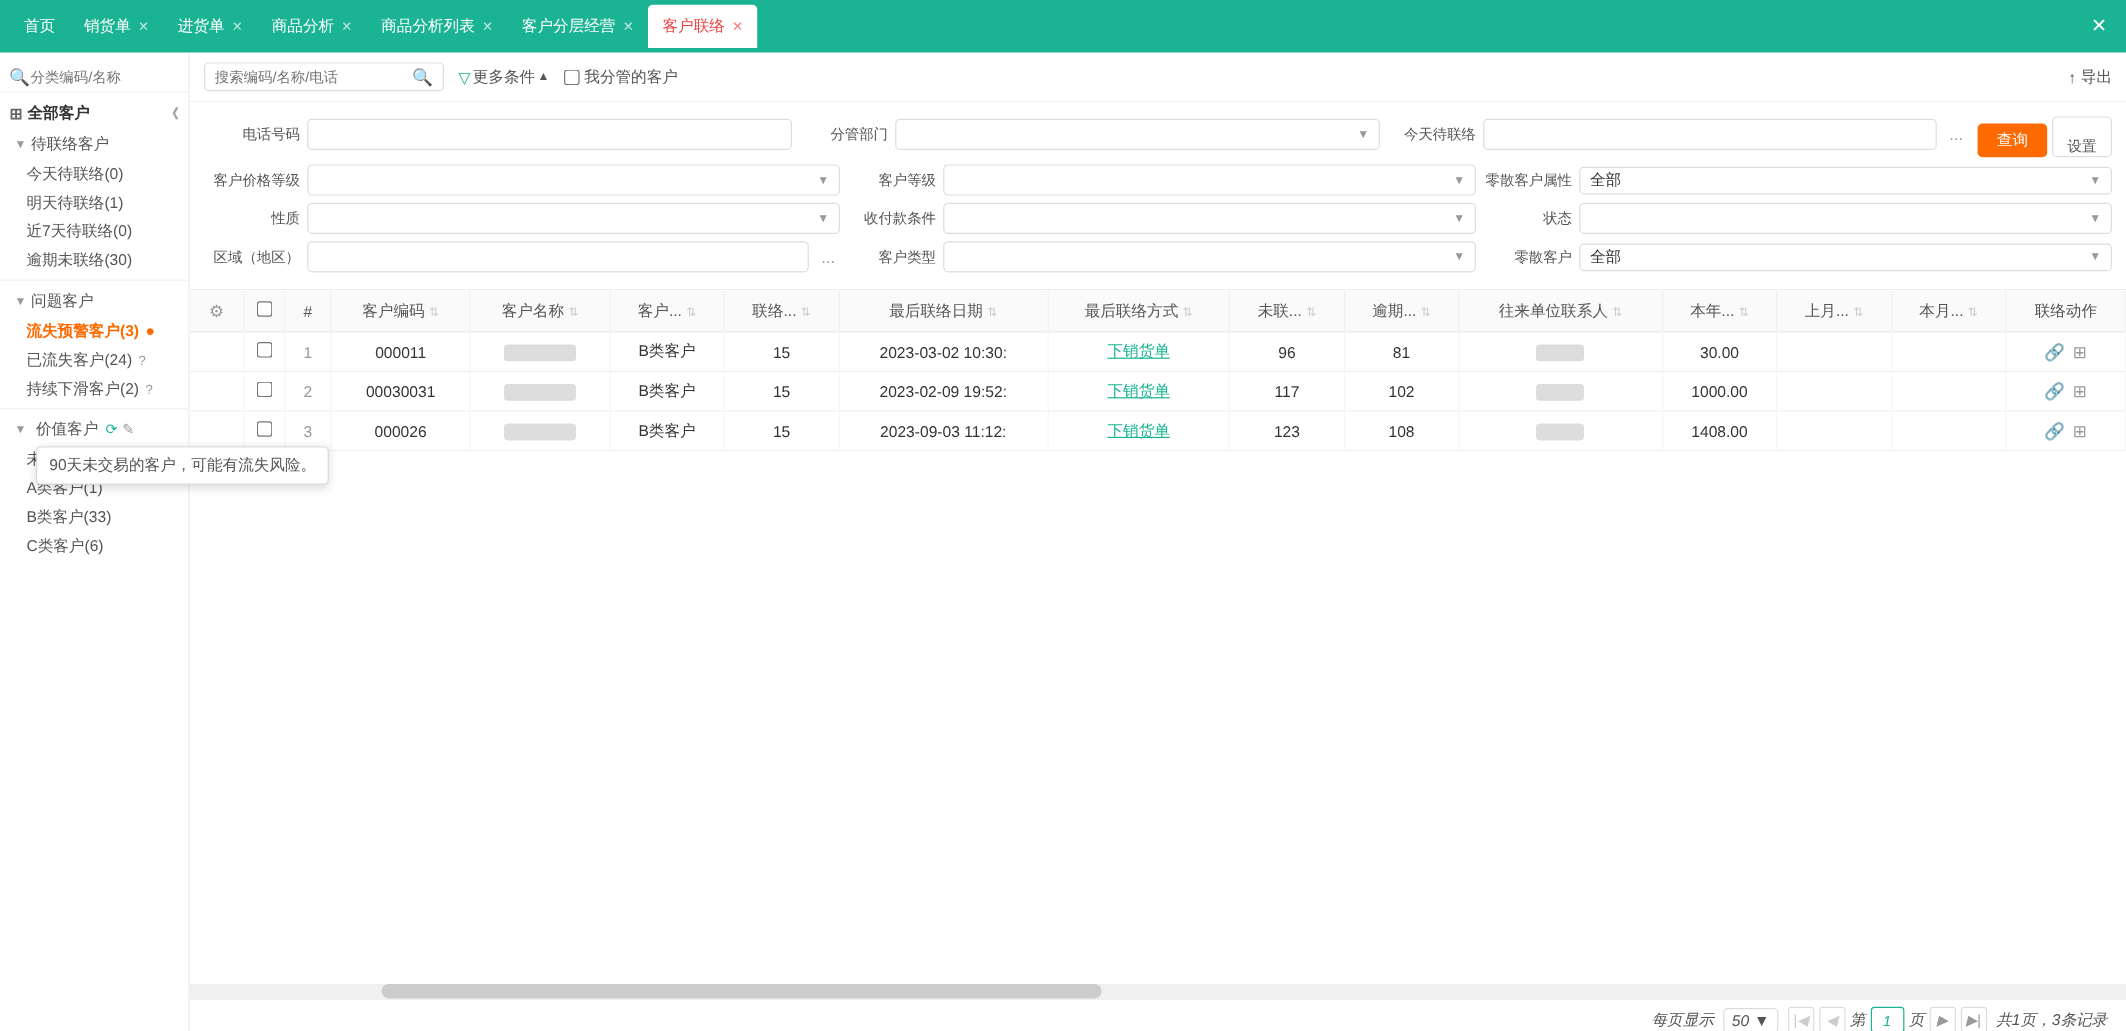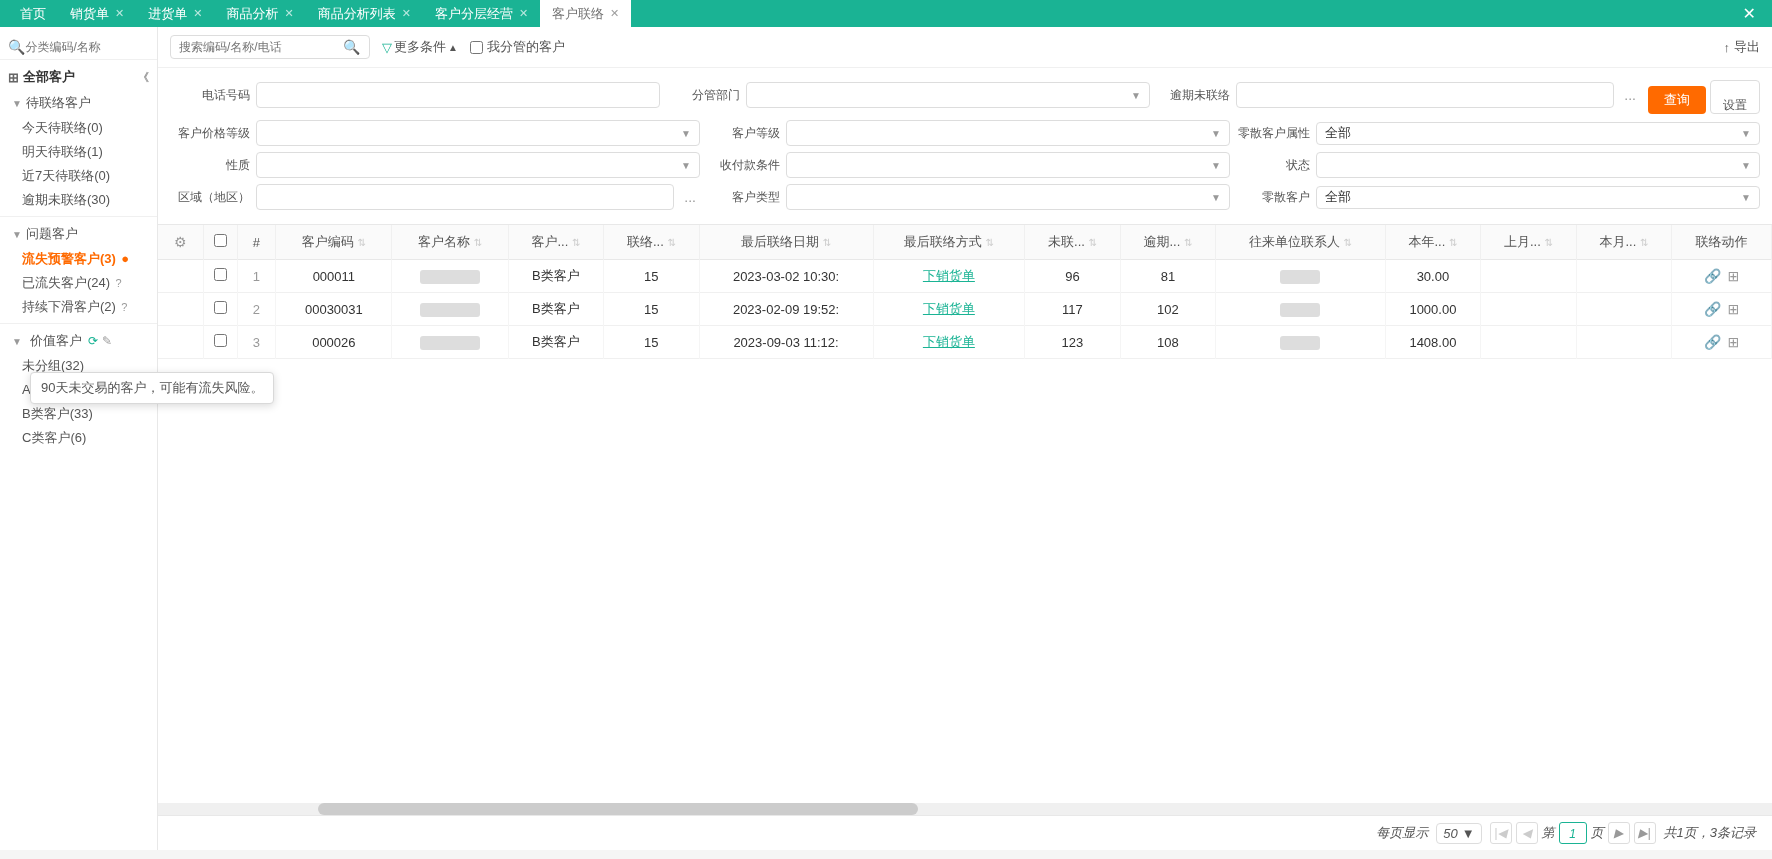--- a/index.html
+++ b/index.html
@@ -10,7 +10,7 @@
       display: flex;
       align-items: center;
       background: #1ab394;
-      height: 27px;
+      height: 44px;
       padding: 0 8px;
     }
     .tab-item {

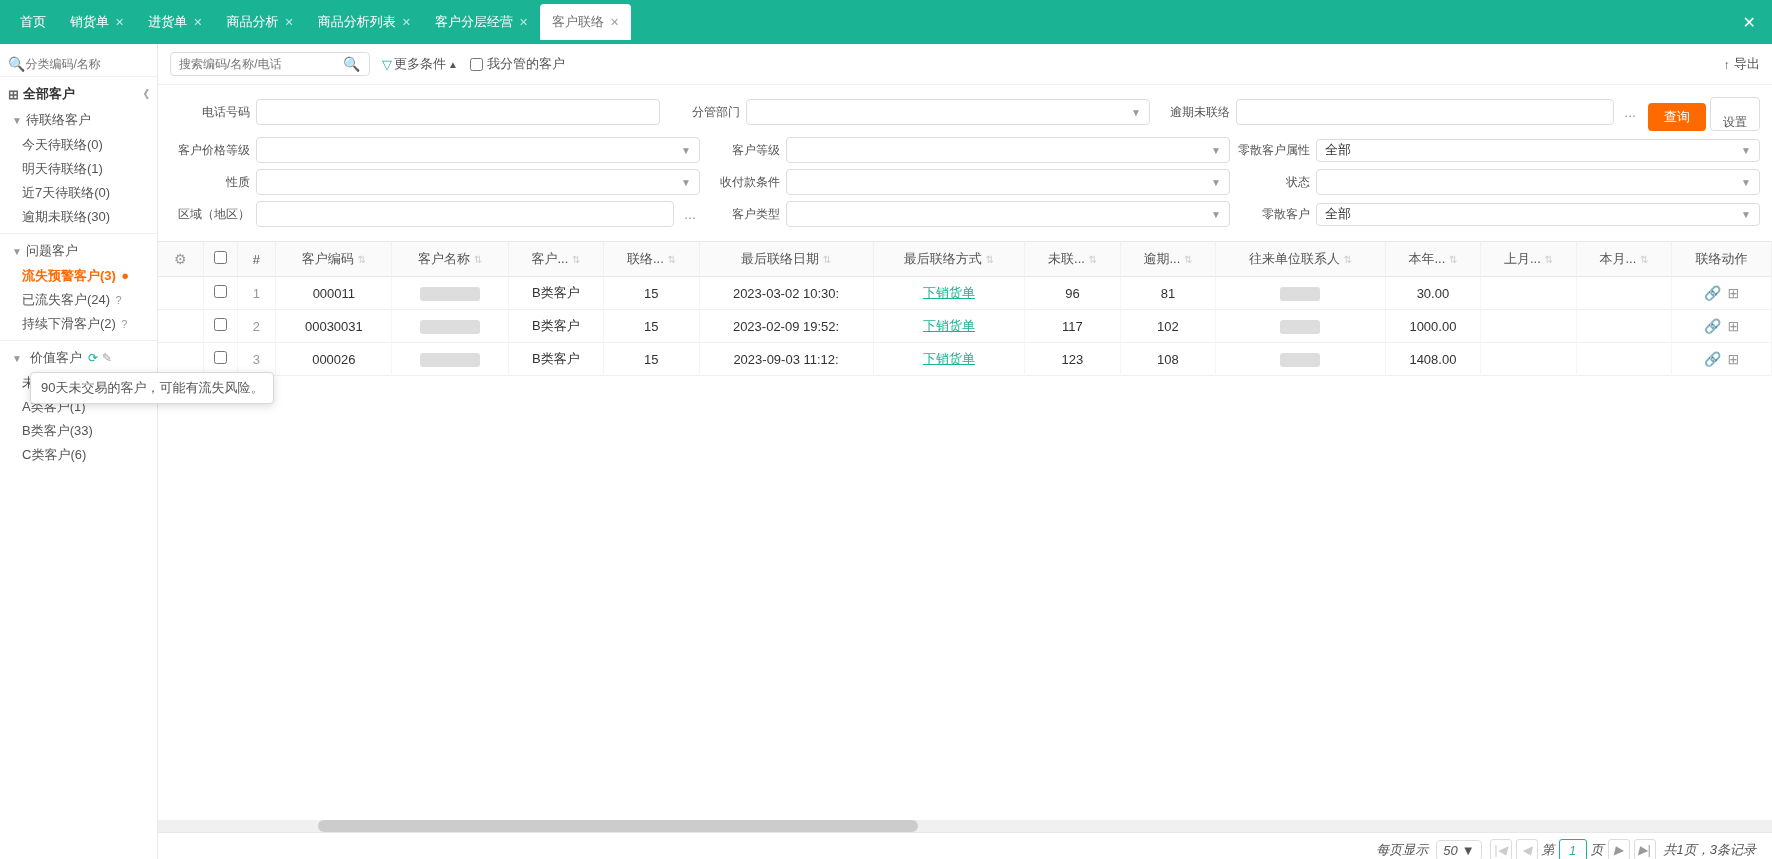--- a/index.html
+++ b/index.html
@@ -25,7 +25,7 @@
     }
     .tab-item.active {
       background: #fff;
-      color: #737373;
+      color: #ef4444;
       border-radius: 4px 4px 0 0;
     }
     .tab-item .close-btn {

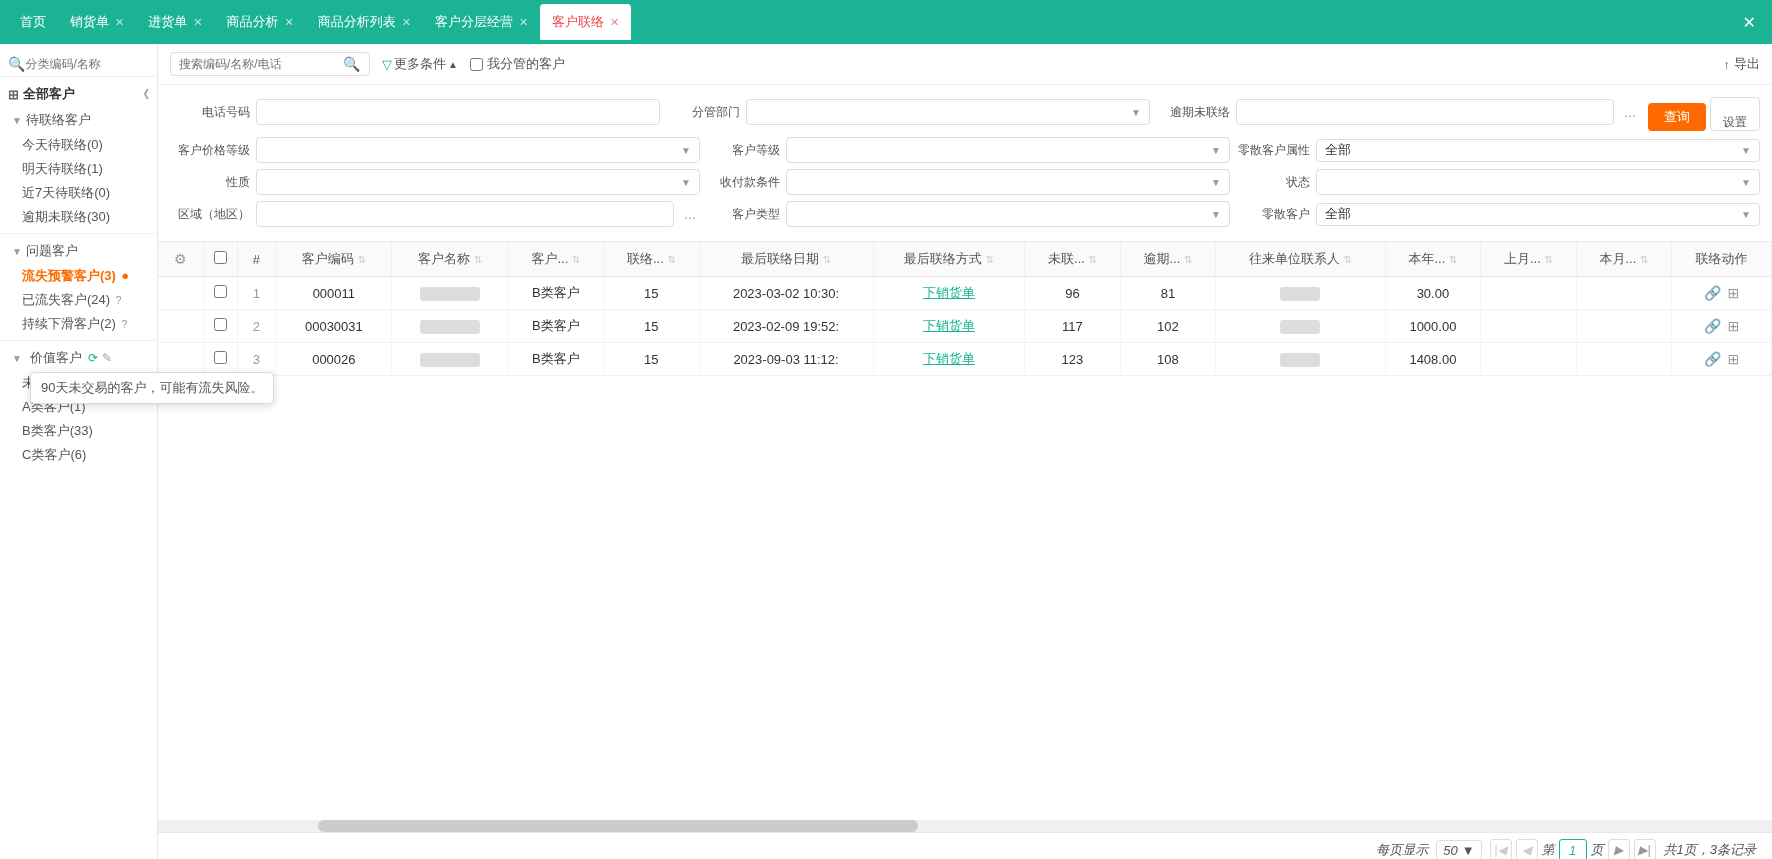--- a/index.html
+++ b/index.html
@@ -554,7 +554,7 @@
           </div>
         </div>
         <div class="adv-filter-item">
-          <span class="adv-filter-label">逾期未联络</span>
+          <span class="adv-filter-label">今天待联络</span>
           <div class="adv-filter-select" style="width:160px;">
           </div>
           <span class="adv-filter-dots">...</span>

